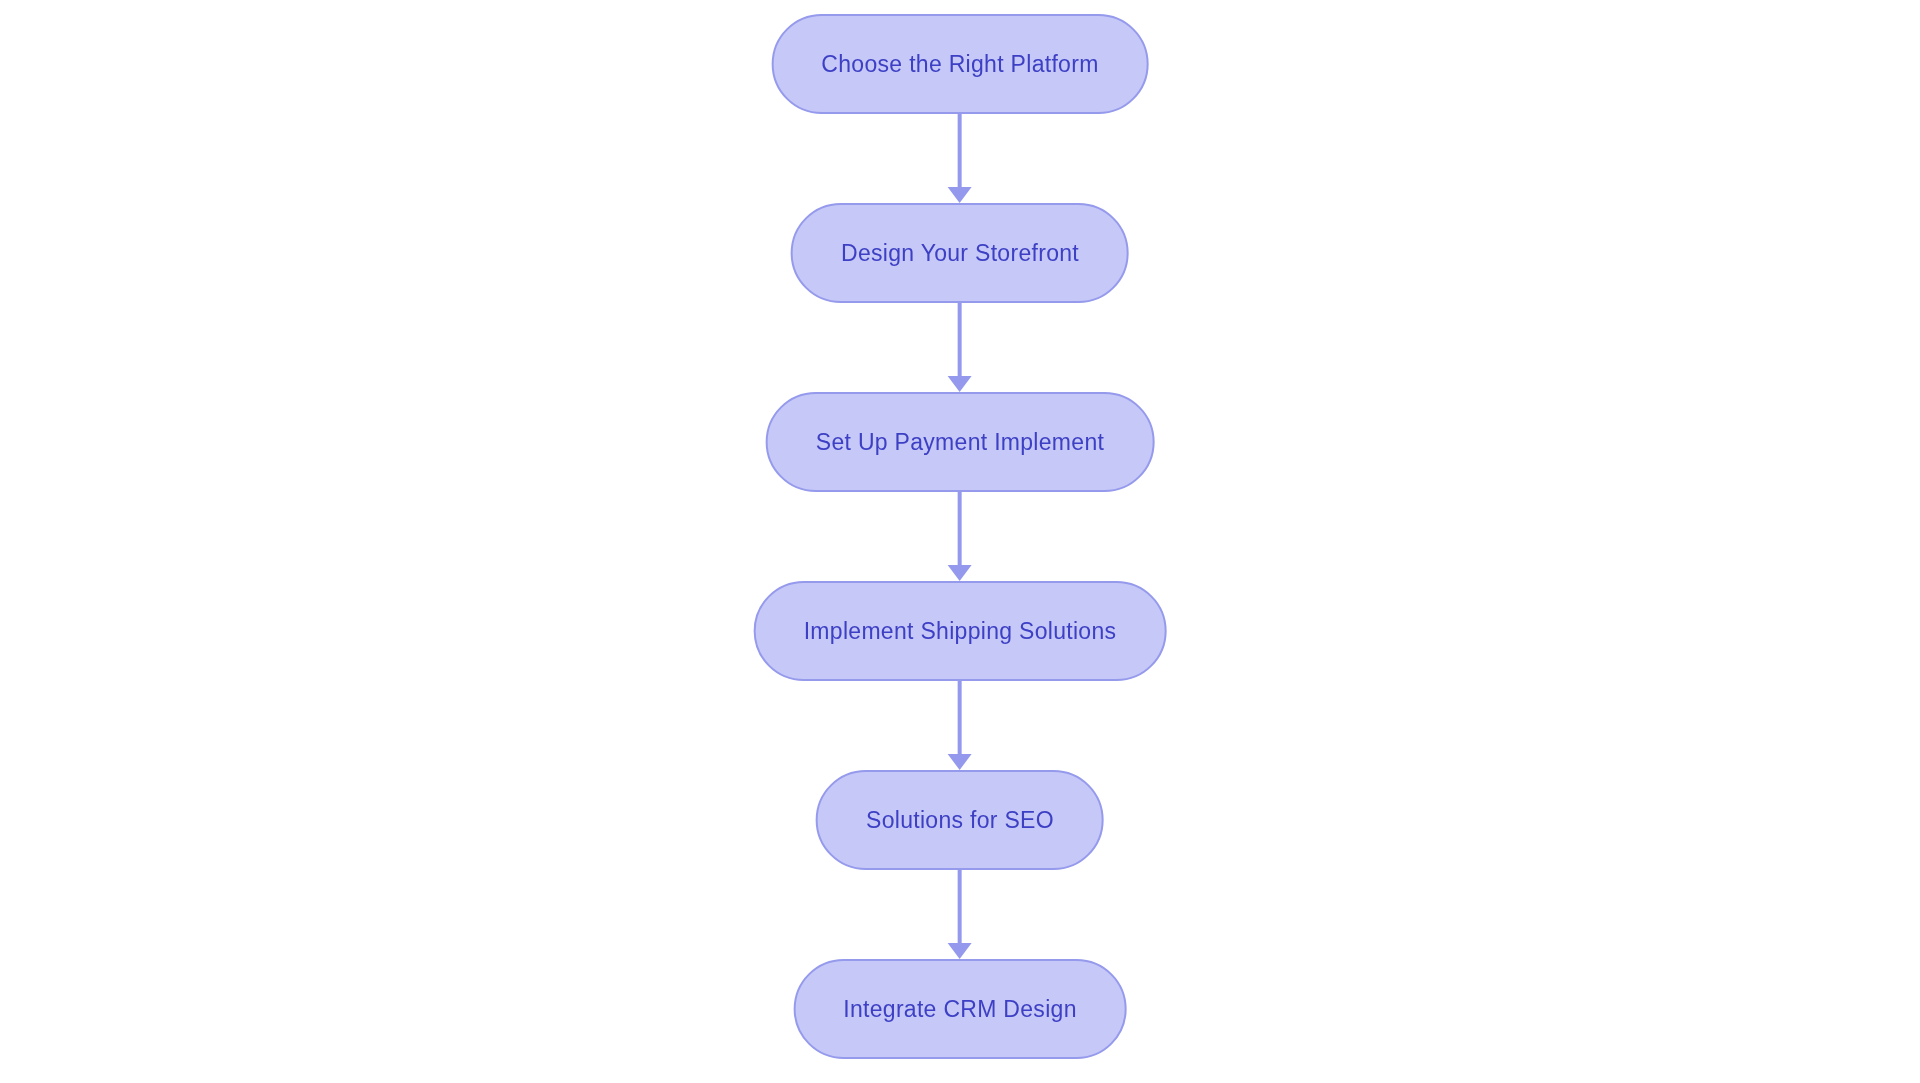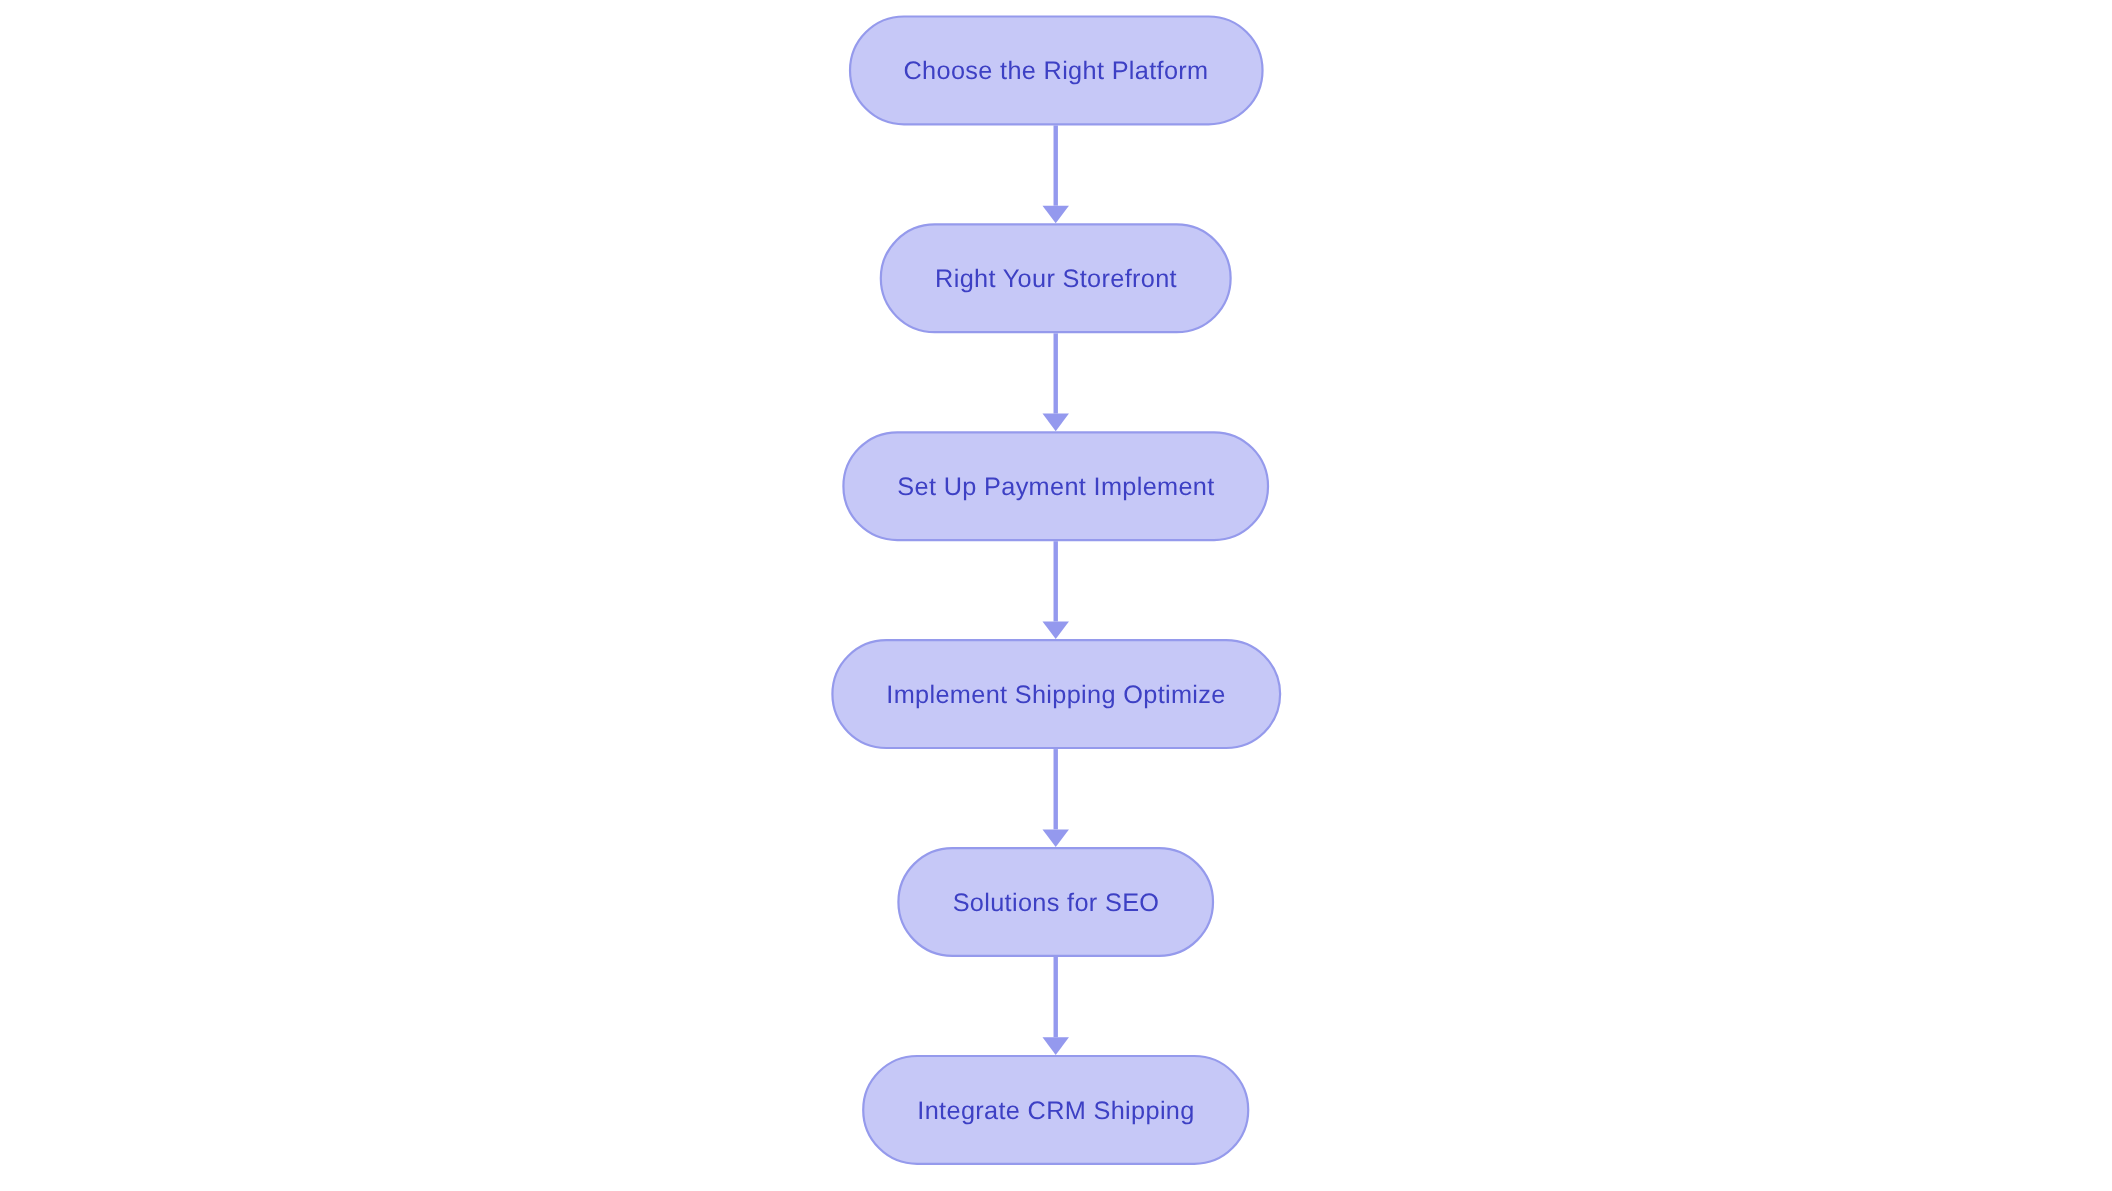--- a/index.html
+++ b/index.html
@@ -78,7 +78,7 @@
   </div>
 
   <div class="flow-node">
-    <span>Right Your Storefront</span>
+    <span>Design Your Storefront</span>
   </div>
 
   <div class="flow-arrow">

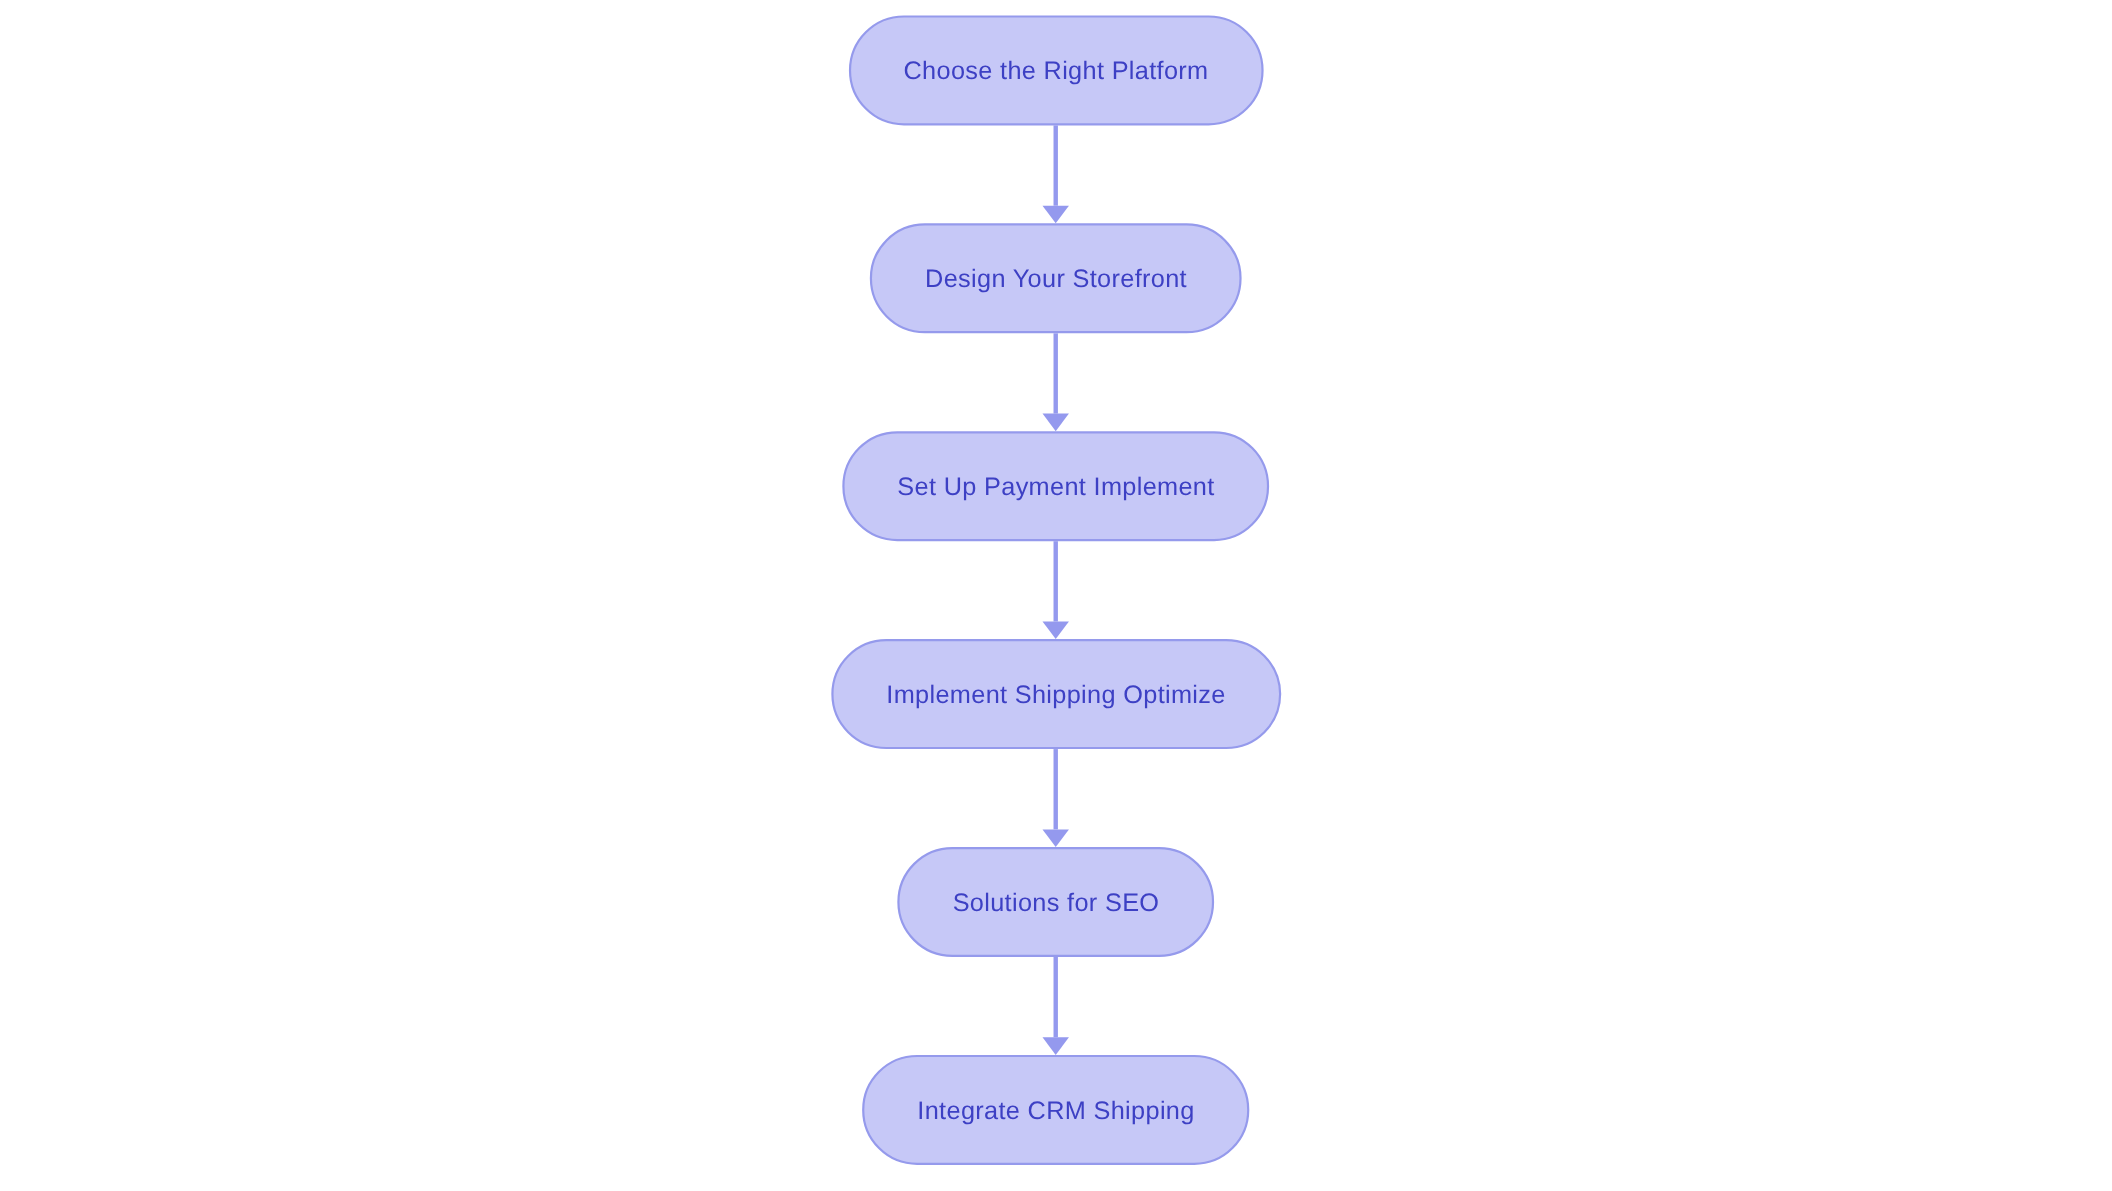--- a/index.html
+++ b/index.html
@@ -96,7 +96,7 @@
   </div>
 
   <div class="flow-node">
-    <span>Implement Shipping Optimize</span>
+    <span>Implement Shipping Solutions</span>
   </div>
 
   <div class="flow-arrow">

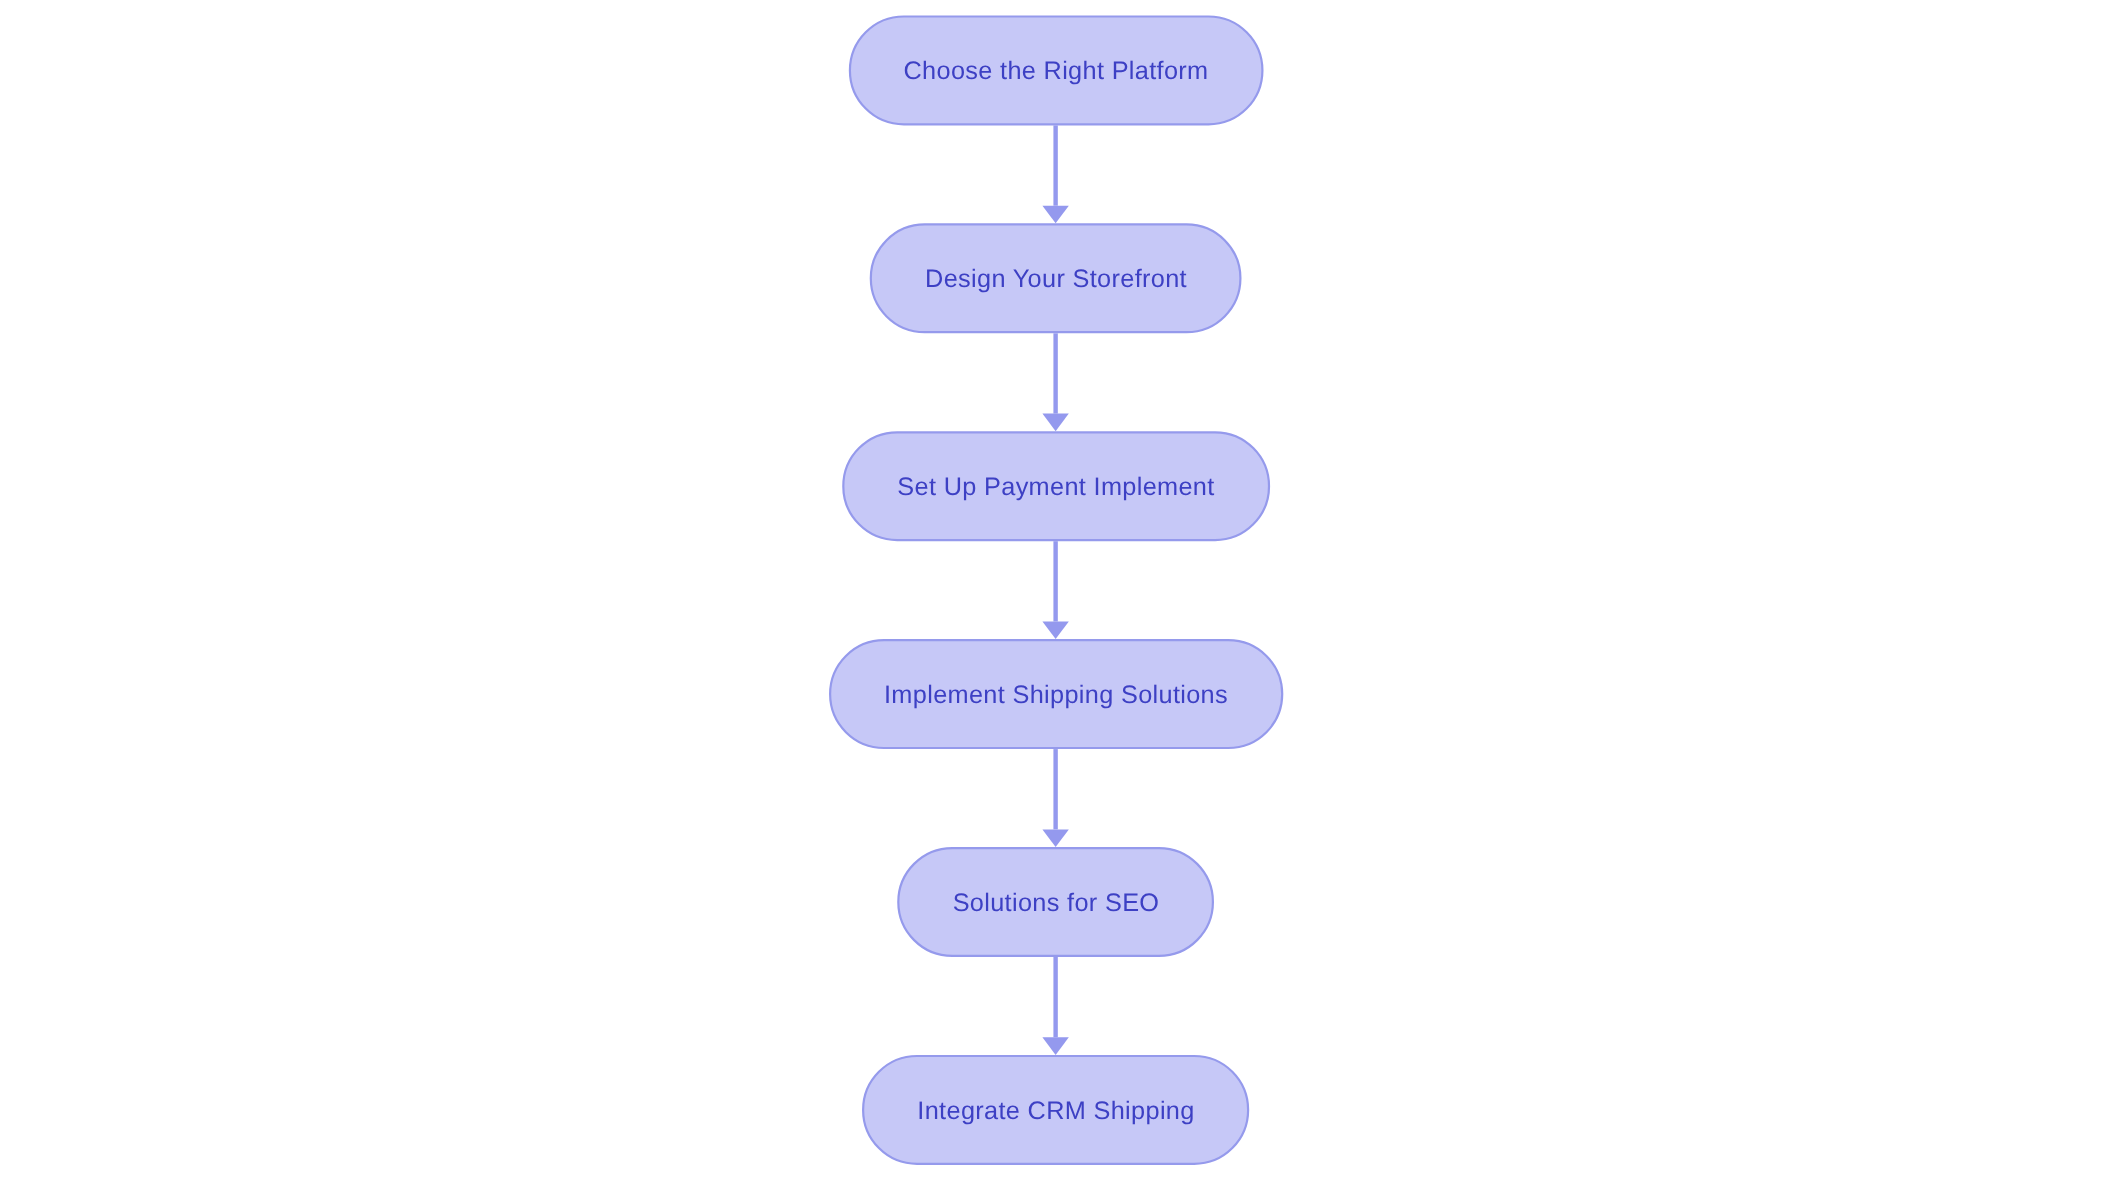--- a/index.html
+++ b/index.html
@@ -114,7 +114,7 @@
   </div>
 
   <div class="flow-node">
-    <span>Integrate CRM Shipping</span>
+    <span>Integrate CRM Design</span>
   </div>
 
 </div>

